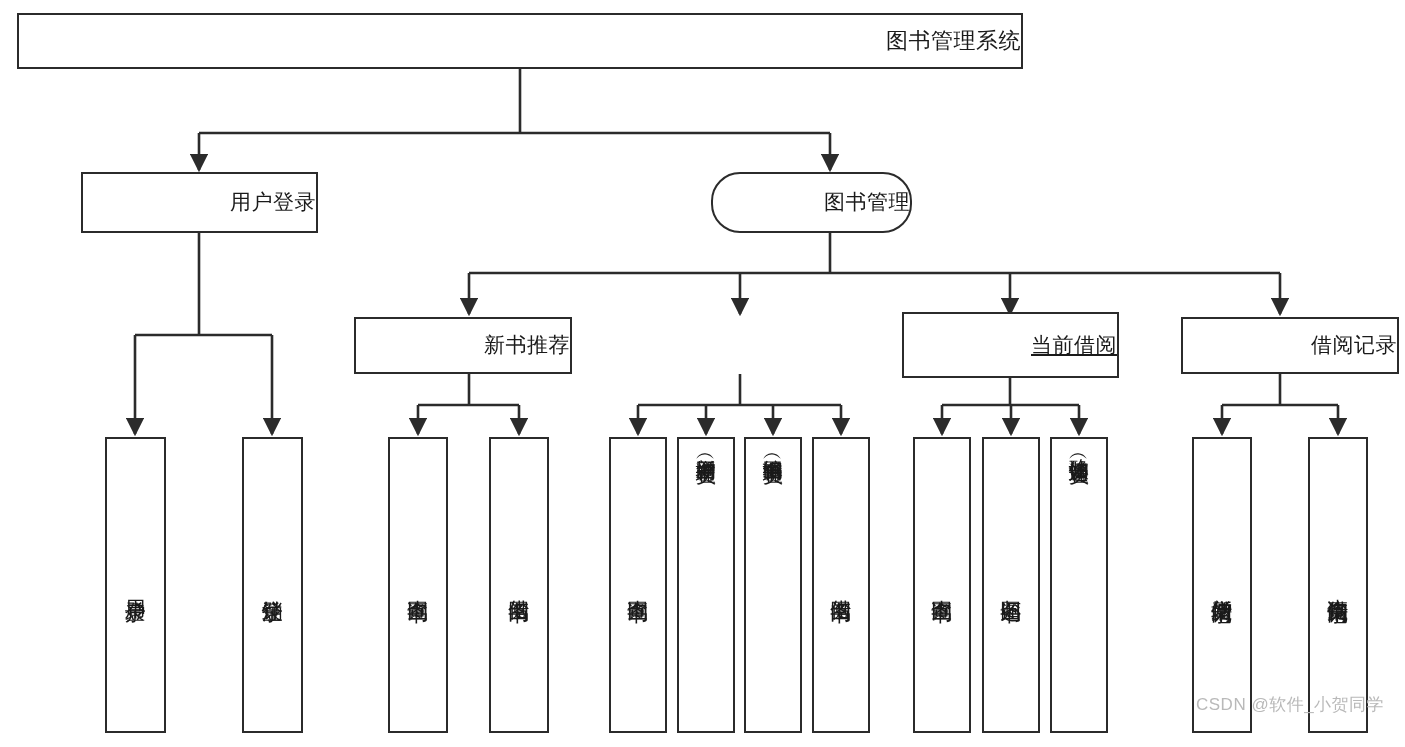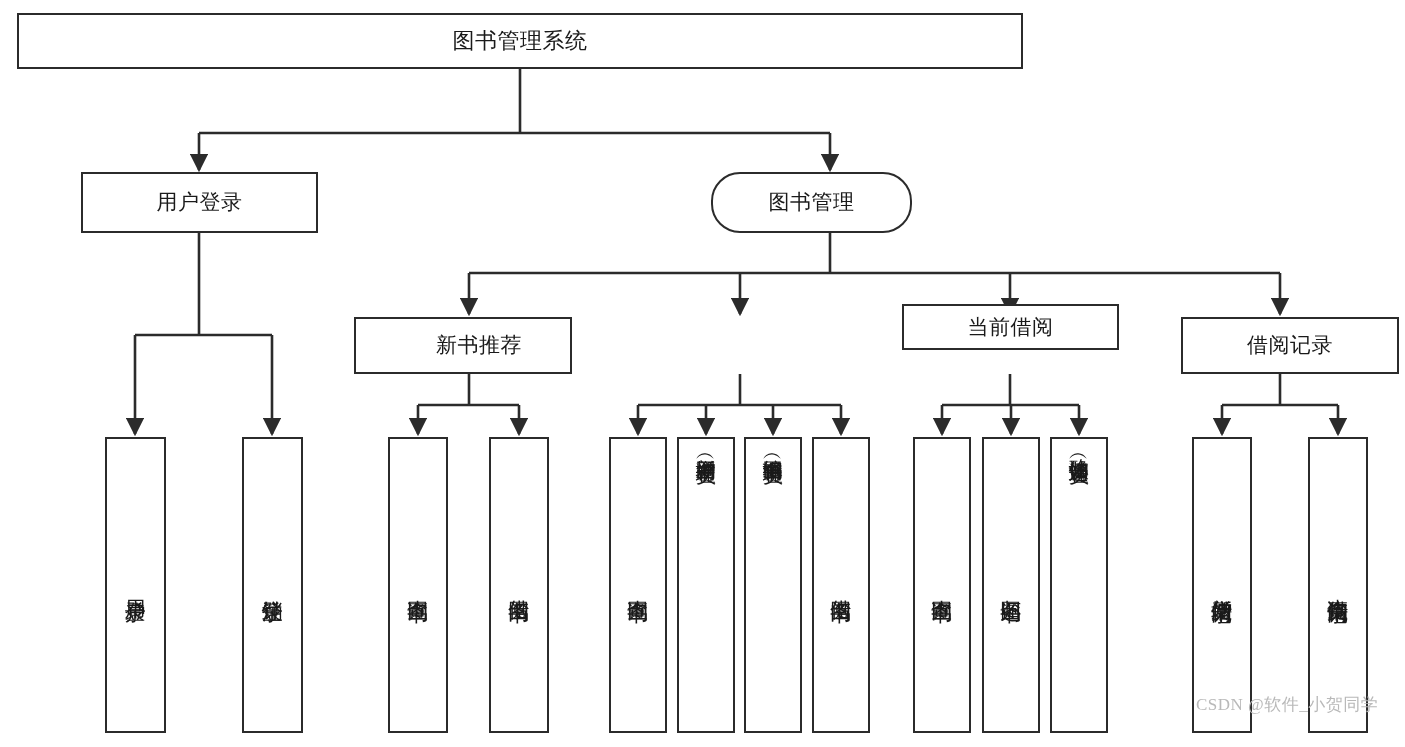--- a/index.html
+++ b/index.html
@@ -33,7 +33,7 @@
     border: 2px solid #2b2b2b;
     display: flex;
     align-items: center;
-    justify-content: center;
+    justify-content: flex-end;
     color: #1a1a1a;
   }
   .node .label {

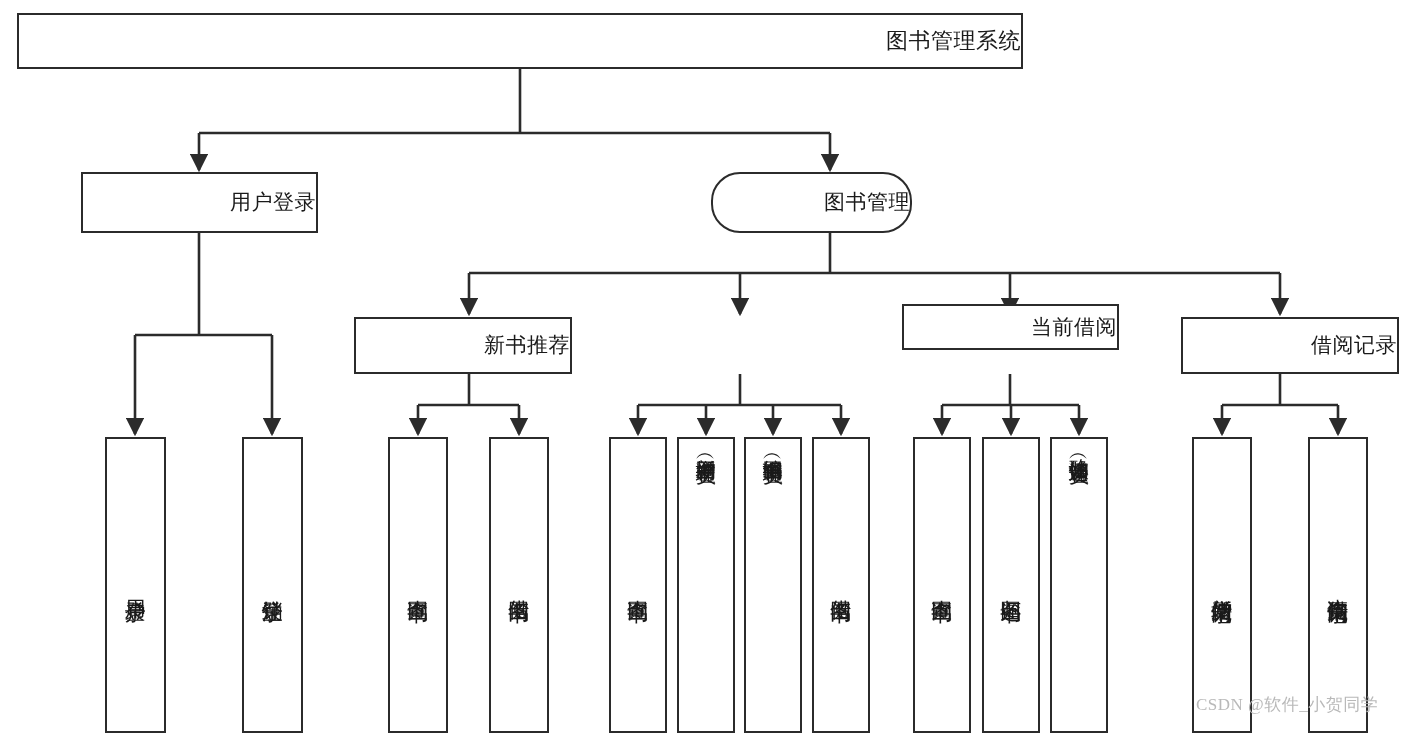--- a/index.html
+++ b/index.html
@@ -146,7 +146,7 @@
   <div class="node horiz" id="node-new-book-rec" style="left: 354px; top: 317px; width: 218px; height: 57px; padding-left: 32px;">
     <span class="label">新书推荐</span>
   </div>
-  <div class="node horiz" id="node-current-borrow" style="left: 902px; top: 304px; width: 217px; height: 46px;">
+  <div class="node horiz" id="node-current-borrow" style="left: 902px; top: 312px; width: 217px; height: 66px; text-decoration: underline;">
     <span class="label">当前借阅</span>
   </div>
   <div class="node horiz" id="node-borrow-record" style="left: 1171px; top: 317px; width: 218px; height: 57px; margin-left: 10px;">

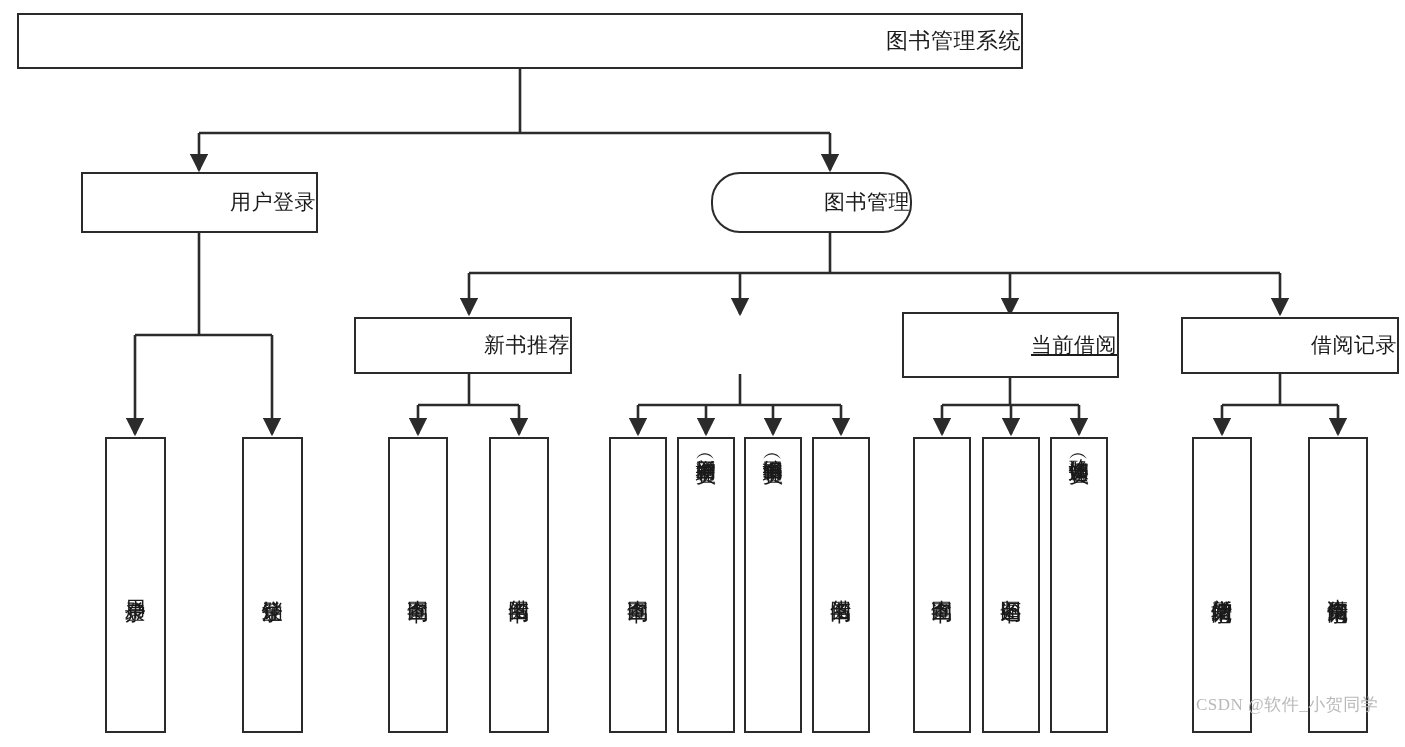--- a/index.html
+++ b/index.html
@@ -193,7 +193,7 @@
     <span class="label">查询借阅记录</span>
   </div>
 
-  <div class="watermark" id="watermark" style="left: 1196px; top: 693px; font-family: Liberation Serif, serif;">CSDN @软件_小贺同学</div>
+  <div class="watermark" id="watermark" style="left: 1196px; top: 693px;">CSDN @软件_小贺同学</div>
 
 </div>
 

